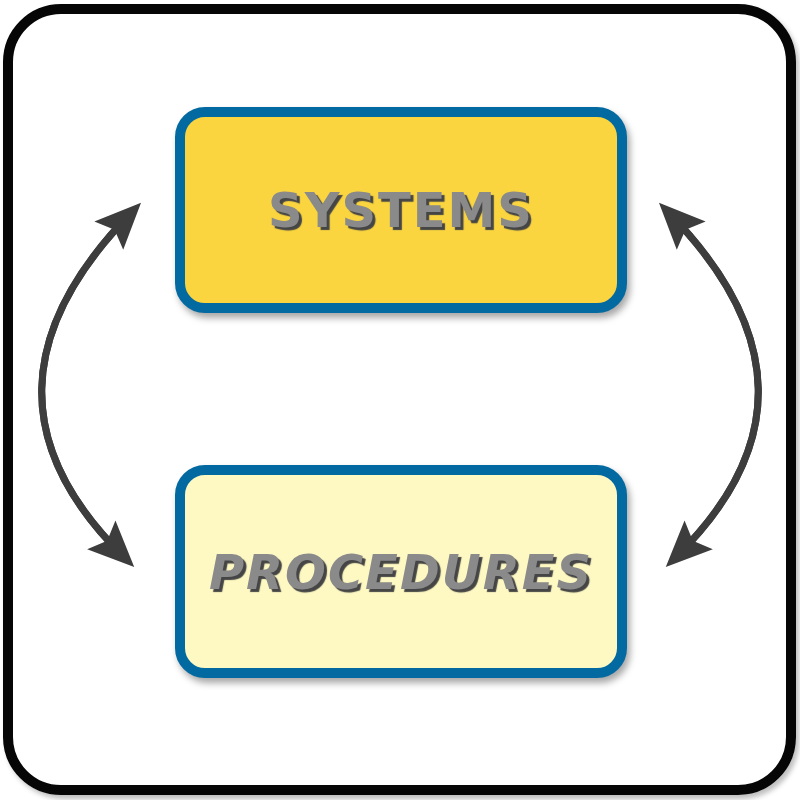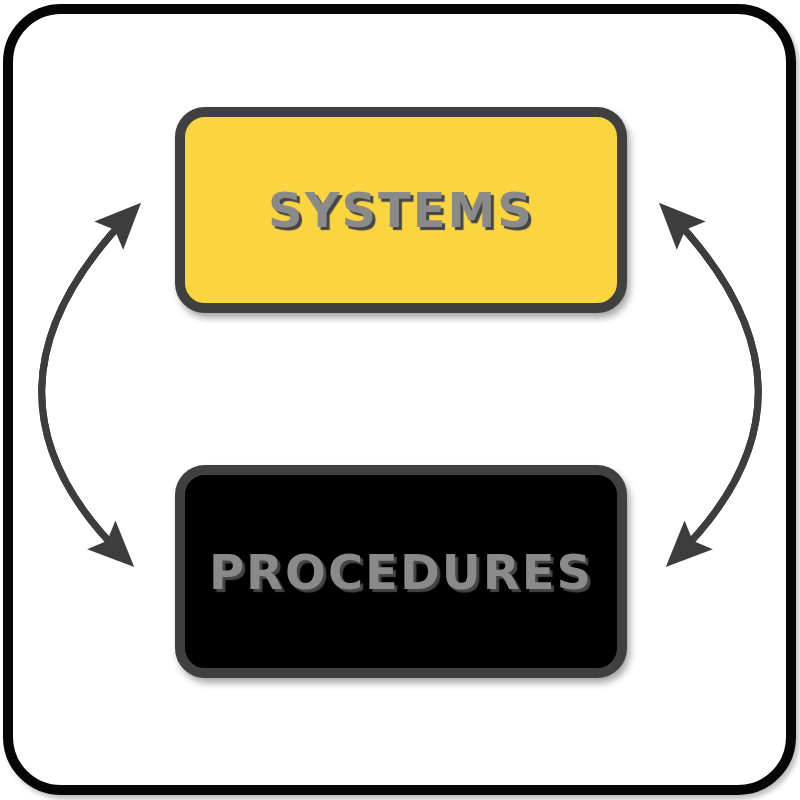--- a/index.html
+++ b/index.html
@@ -41,7 +41,7 @@
   .node {
     position: absolute;
     box-sizing: border-box;
-    border: 10px solid #404040;
+    border: 10px solid #0369a1;
     border-radius: 30px;
     display: flex;
     align-items: center;

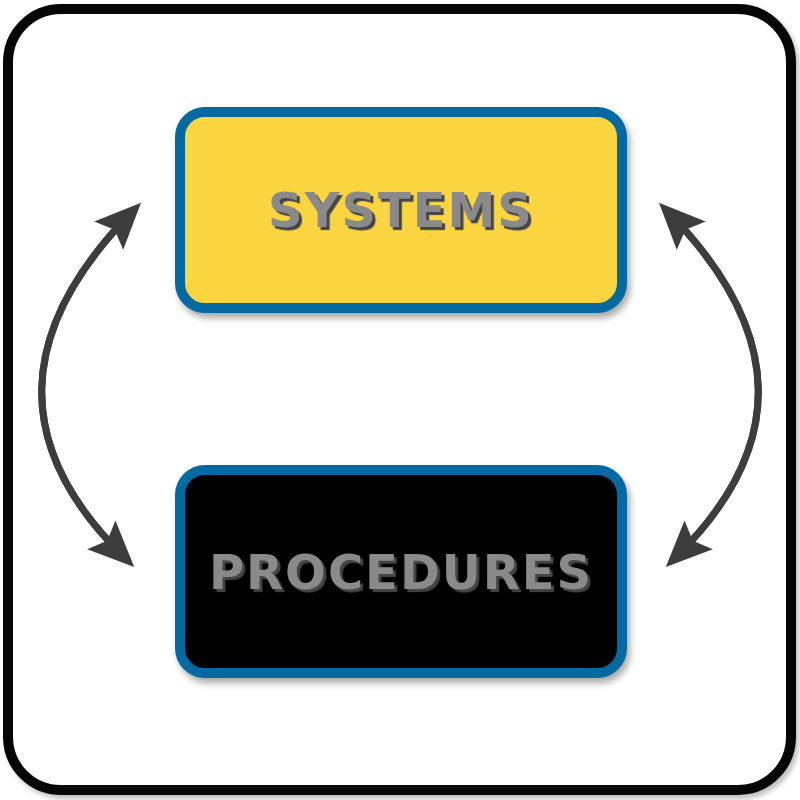--- a/index.html
+++ b/index.html
@@ -102,7 +102,7 @@
     <span class="node-label">SYSTEMS</span>
   </div>
 
-  <div class="node node-procedures" style="background-color: #000000;">
+  <div class="node node-procedures" style="background-color: #fef9c3; font-style: italic;">
     <span class="node-label">PROCEDURES</span>
   </div>
 

